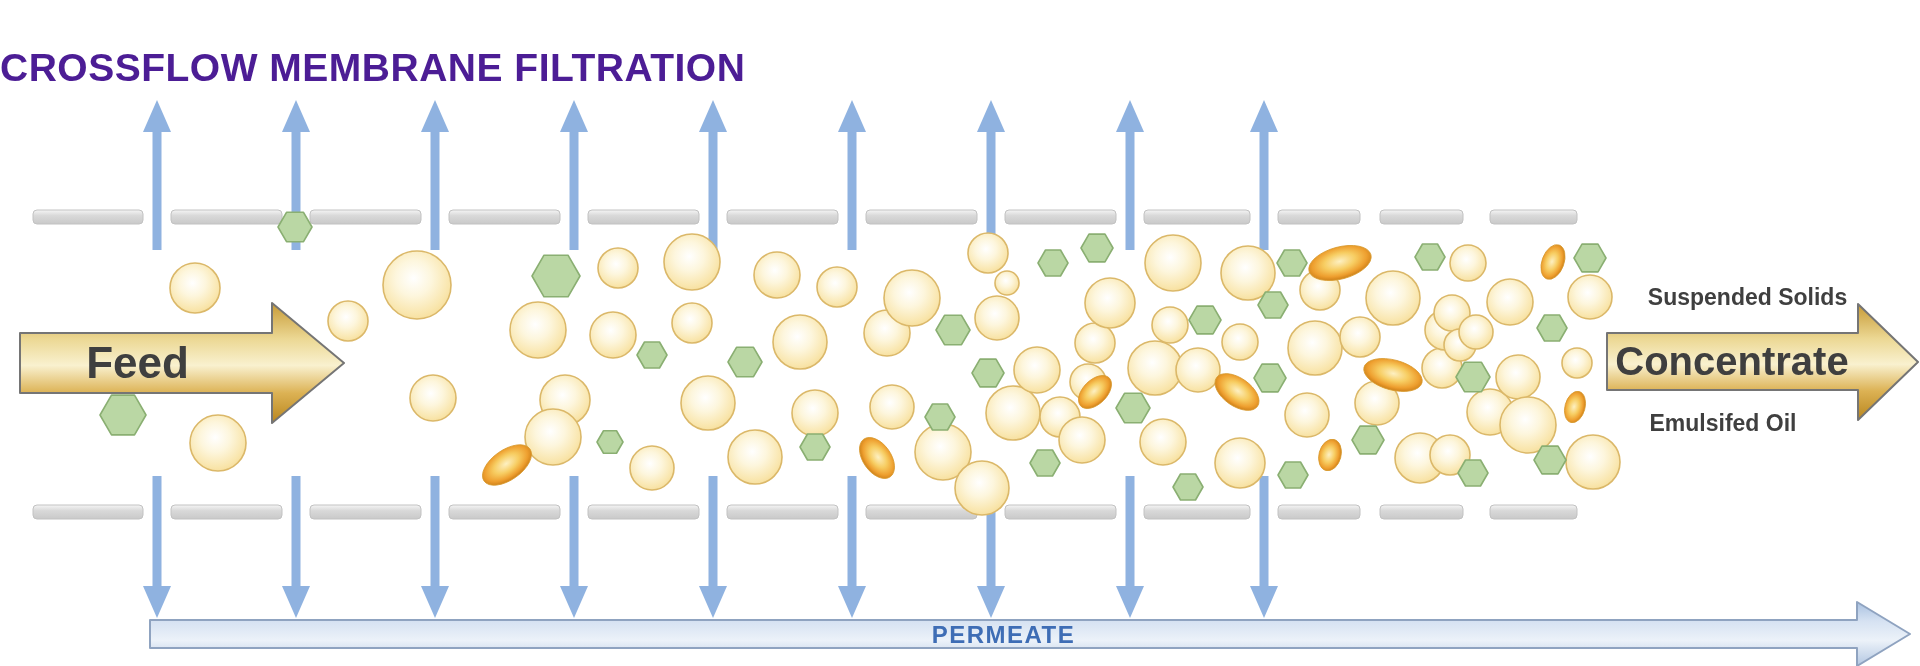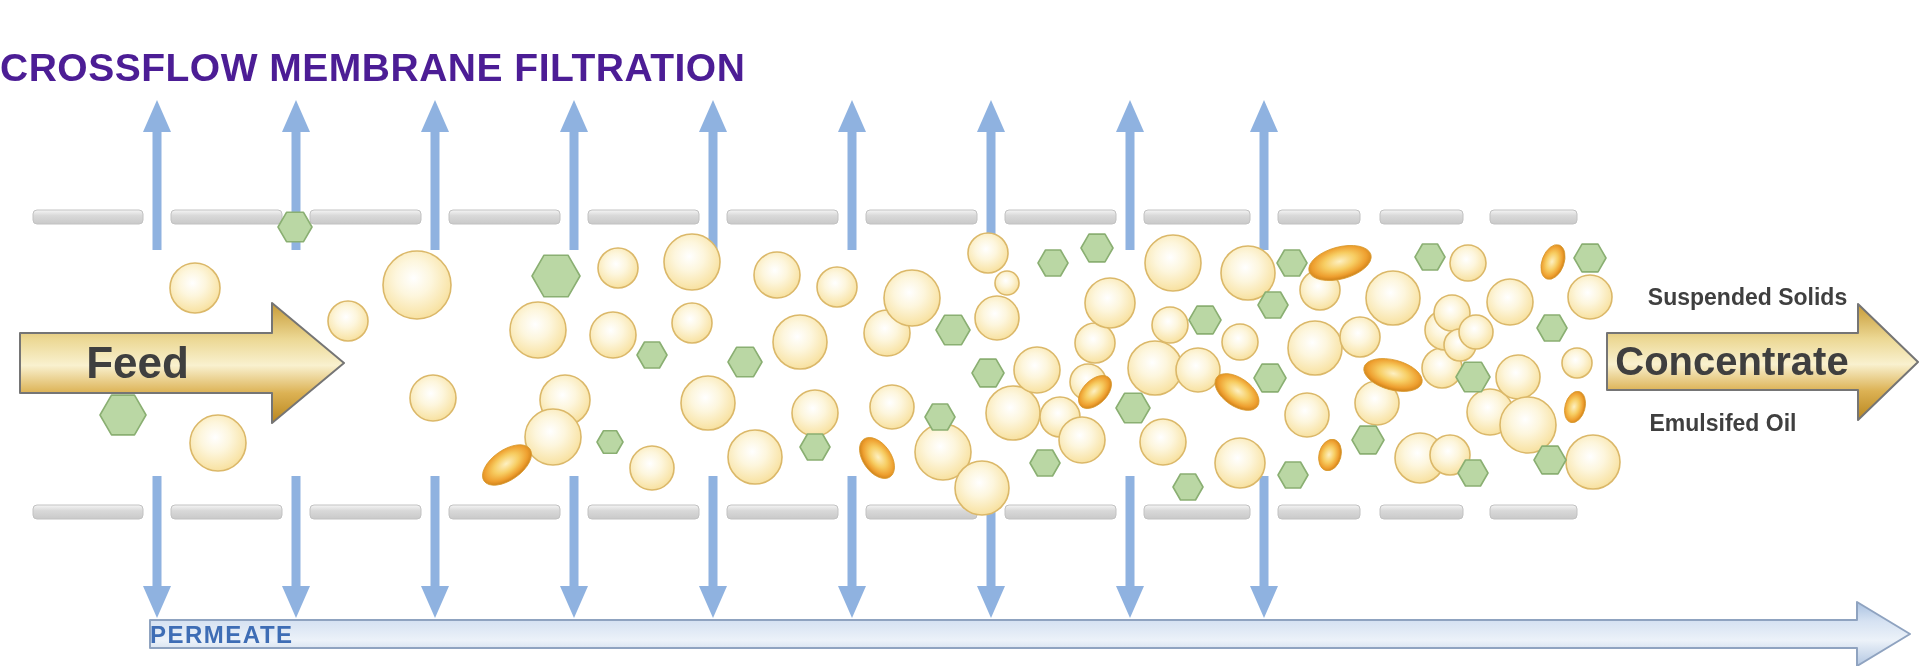--- a/index.html
+++ b/index.html
@@ -12,7 +12,7 @@
   #concentrate-label{left:1604px;top:333px;width:256px;height:57px;line-height:57px;text-align:center;font-size:40px;}
   #suspended-label{left:1615px;top:284px;width:265px;text-align:center;font-size:23px;}
   #emulsified-label{left:1613px;top:410px;width:220px;text-align:center;font-size:23px;}
-  #permeate-label{left:150px;top:620px;width:1707px;height:28px;line-height:29px;
+  #permeate-label{left:150px;top:620px;width:1707px;height:28px;line-height:29px;text-align:center;
                   font-size:24px;color:#3e6db5;letter-spacing:1.5px;}
 </style>
 </head>

